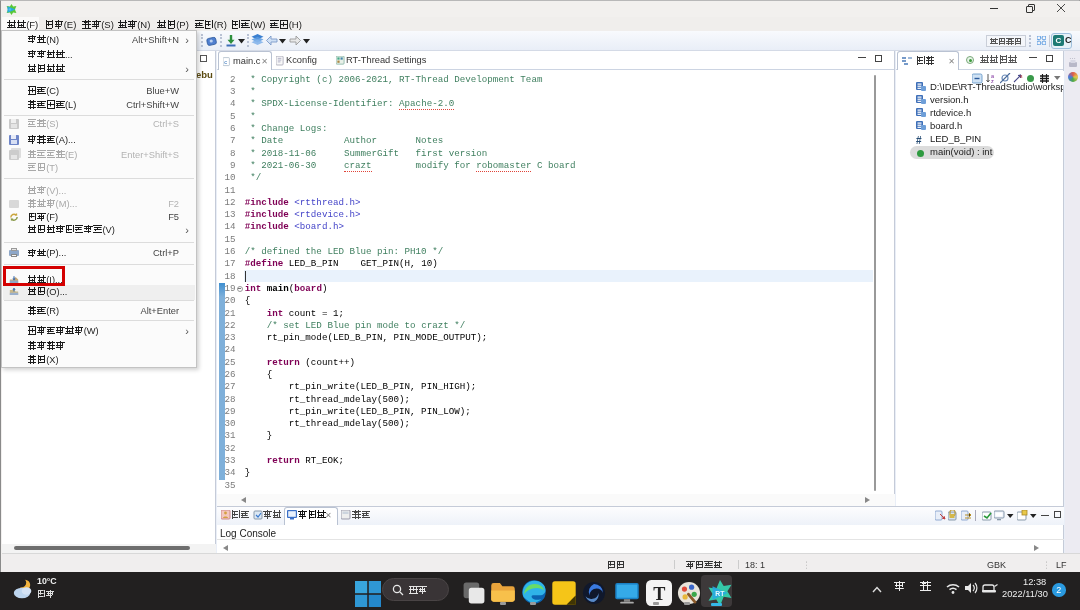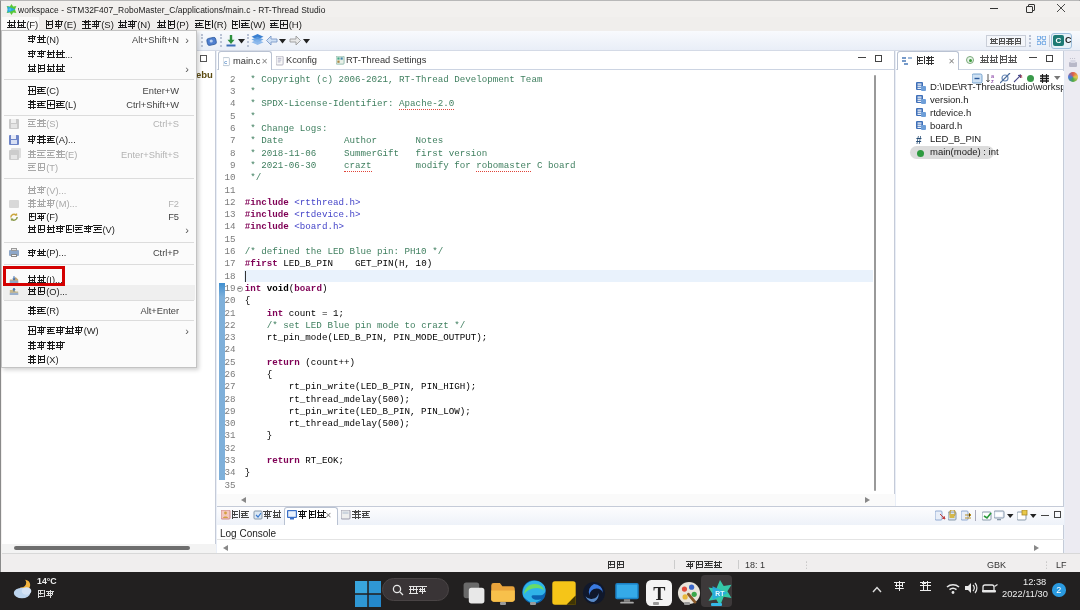--- a/index.html
+++ b/index.html
@@ -67,7 +67,6 @@
         <path d="M1.5 2.2L9.5 5.5 1.5 8.8z" fill="#28aae1"></path>
         <rect x="2.6" y="4.2" width="2.6" height="2.6" rx="1.3" fill="#4ec3ef"></rect>
       </svg>
-    <span class="t">workspace - STM32F407_RoboMaster_C/applications/main.c - RT-Thread Studio</span>
     <span style="position:absolute;right:82px;top:7px;width:8px;height:1px;background:#333"></span>
     <span style="position:absolute;right:45px;top:3px;width:7px;height:7px;border:1px solid #333;border-radius:1px;background:#f2f0ee"></span>
     <span style="position:absolute;right:47px;top:5px;width:7px;height:7px;border:1px solid #333;border-radius:1px;background:#f2f0ee"></span>

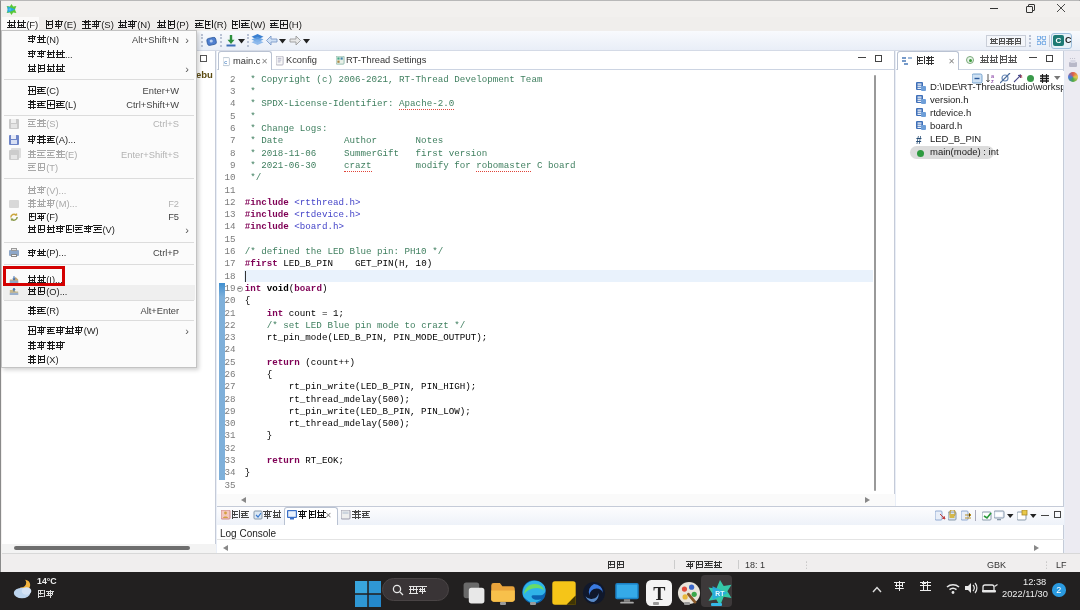--- a/index.html
+++ b/index.html
@@ -423,7 +423,7 @@
 <div class="msep" style="top:48.2px"></div>
 <div class="mi" style="top:53.0px;">
       <span class="ml"><i class="g gA"></i><i class="g gE"></i>(C)</span>
-      <span class="ms">Enter+W</span>
+      <span class="ms">Blue+W</span>
     </div>
 <div class="mi" style="top:67.0px;">
       <span class="ml"><i class="g gD"></i><i class="g gE"></i><i class="g gA"></i><i class="g gE"></i>(L)</span>

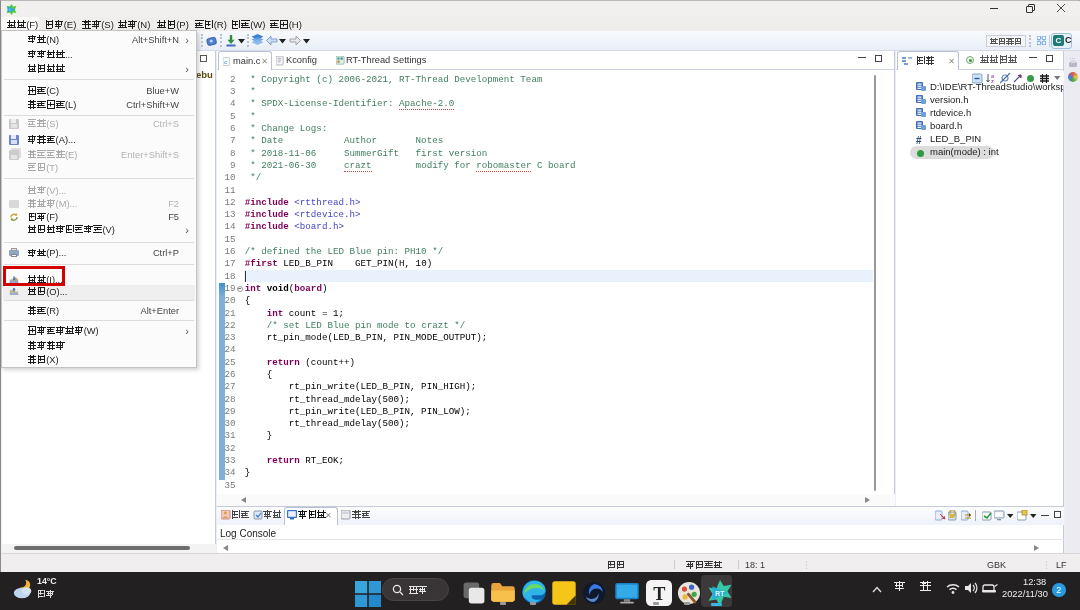--- a/index.html
+++ b/index.html
@@ -312,7 +312,7 @@
               </svg></span><span class="otx">board.h</span></div>
 <div class="oti" style="top:52.0px"><span class="oic" style="color:#284d74;font-weight:bold;font-size:10px;line-height:10px">#</span><span class="otx">LED_B_PIN</span></div>
 <div style="position:absolute;left:14px;top:65.0px;width:84px;height:13px;background:#dcdcdc;border-radius:7px"></div>
-          <div class="oti" style="top:65.0px"><span class="oic"><span style="display:inline-block;width:7px;height:7px;border-radius:50%;background:#2e9b40;margin:2px 0 0 1px"></span></span><span class="otx">main(mode) : int</span></div>
+          <div class="oti" style="top:65.0px"><span class="oic"><span style="display:inline-block;width:7px;height:7px;border-radius:50%;background:#2e9b40;margin:2px 0 0 1px"></span></span><span class="otx">main(void) : int</span></div>
       </div>
     </div>
     <div id="rstrip">

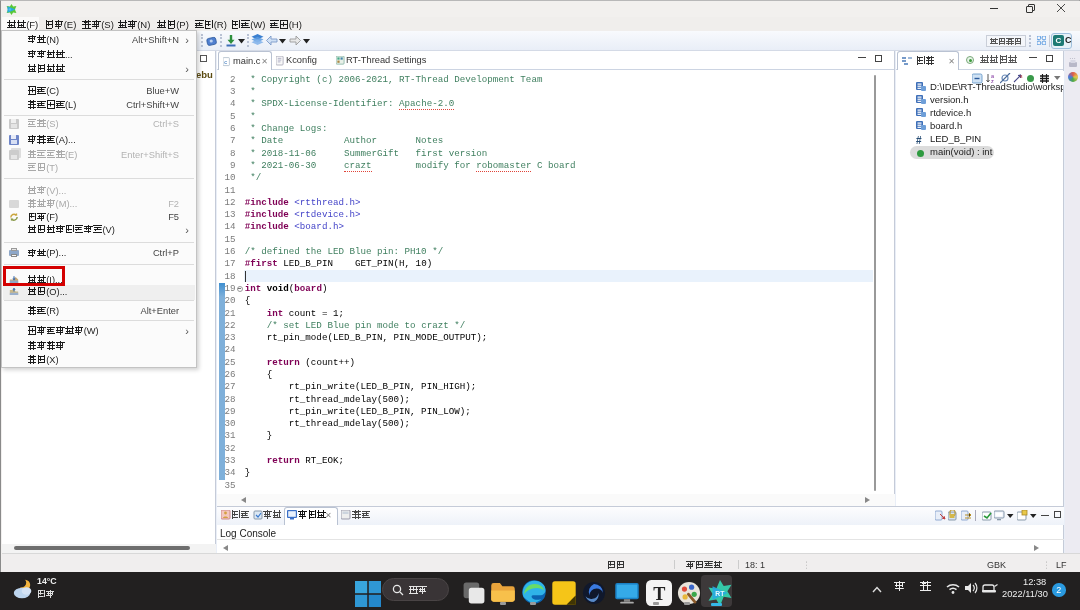--- a/index.html
+++ b/index.html
@@ -210,7 +210,7 @@
 <span class="kw">#include</span> <span class="inc">&lt;board.h&gt;</span>
  
 <span class="cm">/* defined the LED Blue pin: PH10 */</span>
-<span class="kw">#first</span> LED_B_PIN    GET_PIN(H, 10)
+<span class="kw">#define</span> LED_B_PIN    GET_PIN(H, 10)
  
 <span class="kw">int</span> <b>void</b>(<span class="kw">board</span>)
 {

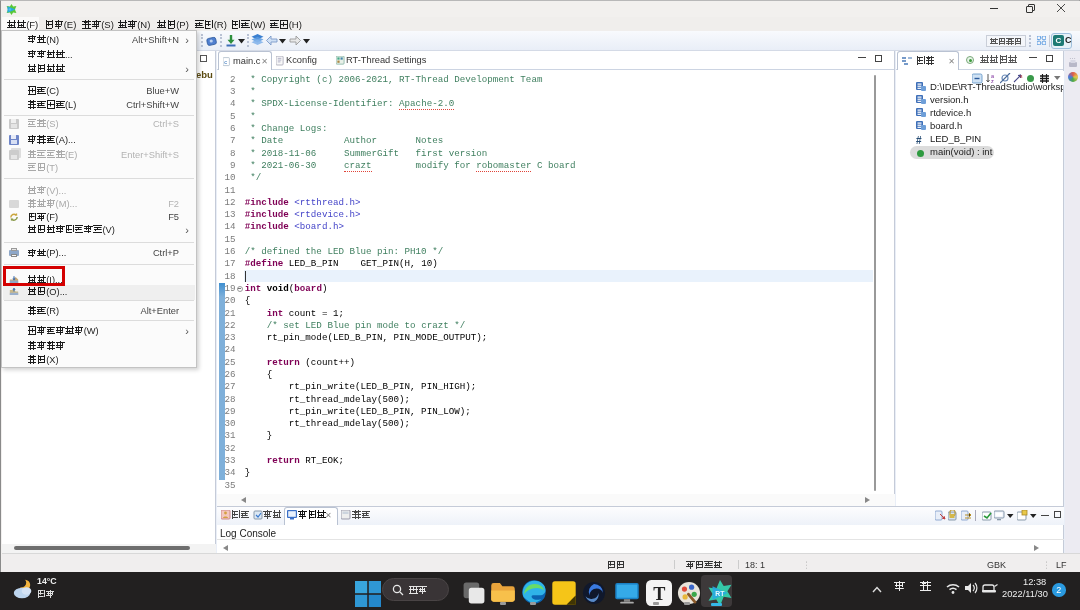--- a/index.html
+++ b/index.html
@@ -212,7 +212,7 @@
 <span class="cm">/* defined the LED Blue pin: PH10 */</span>
 <span class="kw">#define</span> LED_B_PIN    GET_PIN(H, 10)
  
-<span class="kw">int</span> <b>void</b>(<span class="kw">board</span>)
+<span class="kw">int</span> <b>main</b>(<span class="kw">board</span>)
 {
     <span class="kw">int</span> count = 1;
     <span class="cm">/* set LED Blue pin mode to crazt */</span>

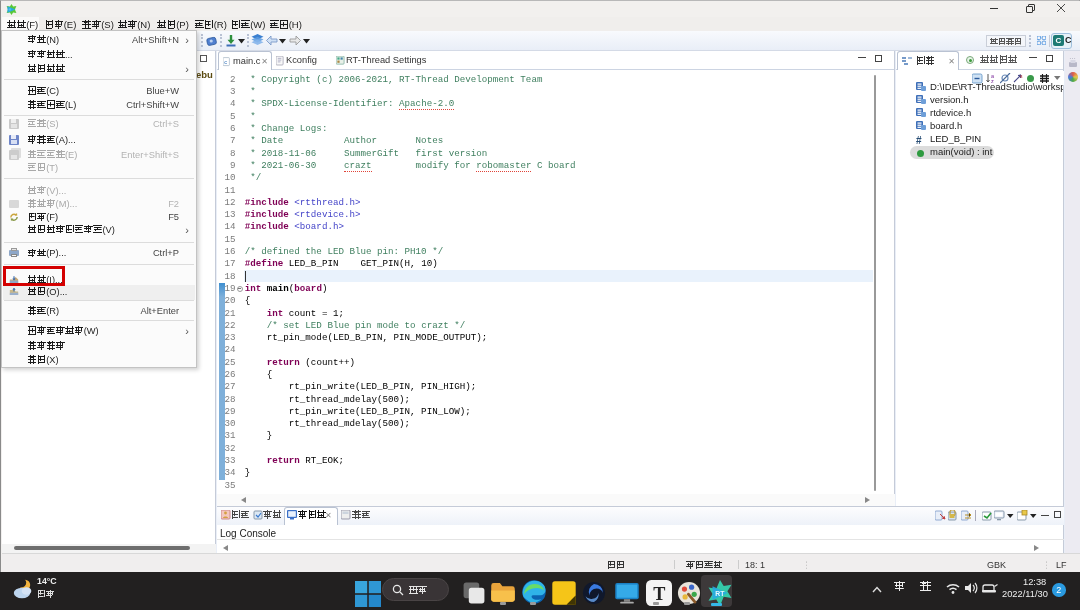--- a/index.html
+++ b/index.html
@@ -532,7 +532,7 @@
       <ellipse cx="13.5" cy="13" rx="4.8" ry="3.8" fill="#d4e2f4"></ellipse>
     </svg>
 
-  <span style="position:absolute;left:37px;top:4px;color:#eee;font-size:8.8px;font-weight:bold">14°C</span>
+  <span style="position:absolute;left:37px;top:4px;color:#eee;font-size:8.8px;font-weight:bold">10°C</span>
   <span style="position:absolute;left:37px;top:17px;color:#ddd;font-size:8.8px"><i class="g gC"></i><i class="g gB"></i></span>
   <svg class="ic" style="left:355px;top:9px" width="17" height="17" viewBox="0 0 17 17">
       <rect x="0" y="0" width="8" height="8" fill="#38a5dd"></rect>

